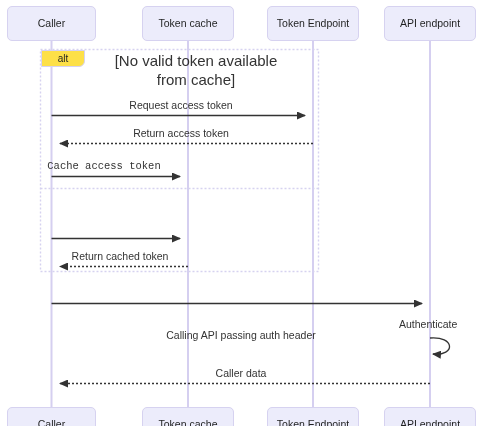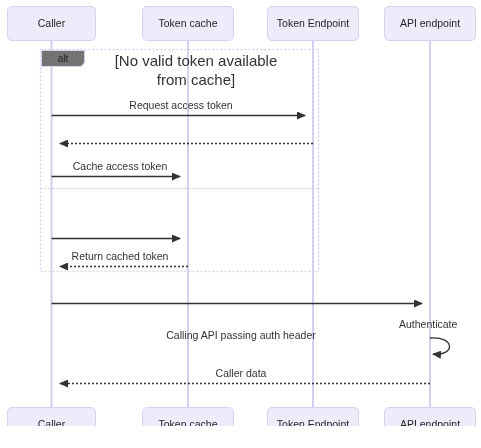--- a/index.html
+++ b/index.html
@@ -51,7 +51,7 @@
   .frag-label {
     position: absolute;
     box-sizing: border-box;
-    background: #737373;
+    background: #fde047;
     border: 1px solid #d6d2f0;
     color: #1f2020;
     font-size: 10px;

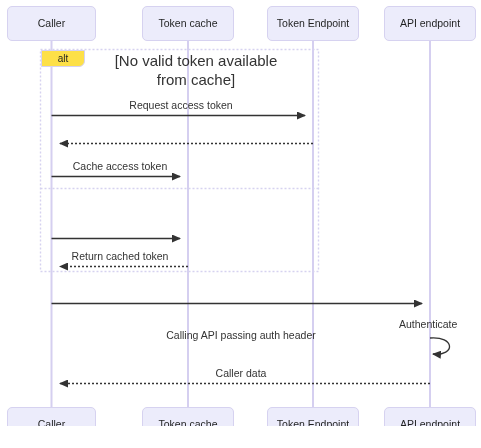--- a/index.html
+++ b/index.html
@@ -139,6 +139,7 @@
 
   <div class="msg-label" style="left:181px; top:99px;">Request access token</div>
 
+  <div class="msg-label" style="left:181px; top:127px;">Return access token</div>
 
   <div class="msg-label" style="left:120px; top:160px;">Cache access token</div>
 

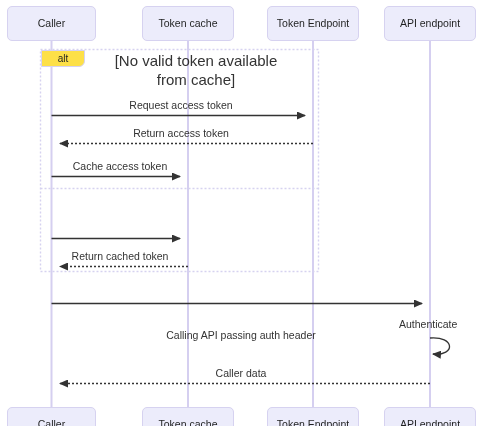--- a/index.html
+++ b/index.html
@@ -141,7 +141,7 @@
 
   <div class="msg-label" style="left:181px; top:127px;">Return access token</div>
 
-  <div class="msg-label" style="left:120px; top:160px;">Cache access token</div>
+  <div class="msg-label" style="left:104px; top:160px;font-family:Liberation Mono, monospace;">Cache access token</div>
 
 
   <div class="msg-label" style="left:120px; top:250px;">Return cached token</div>

